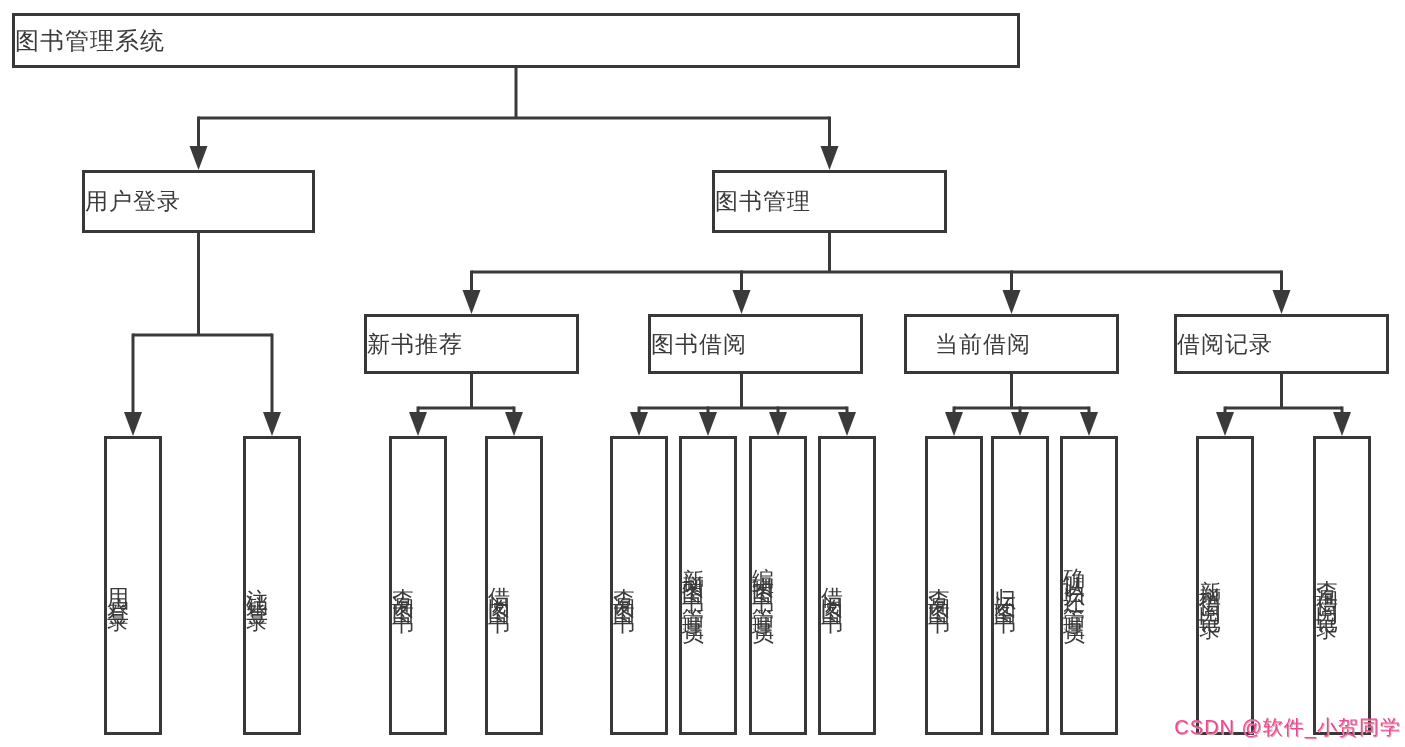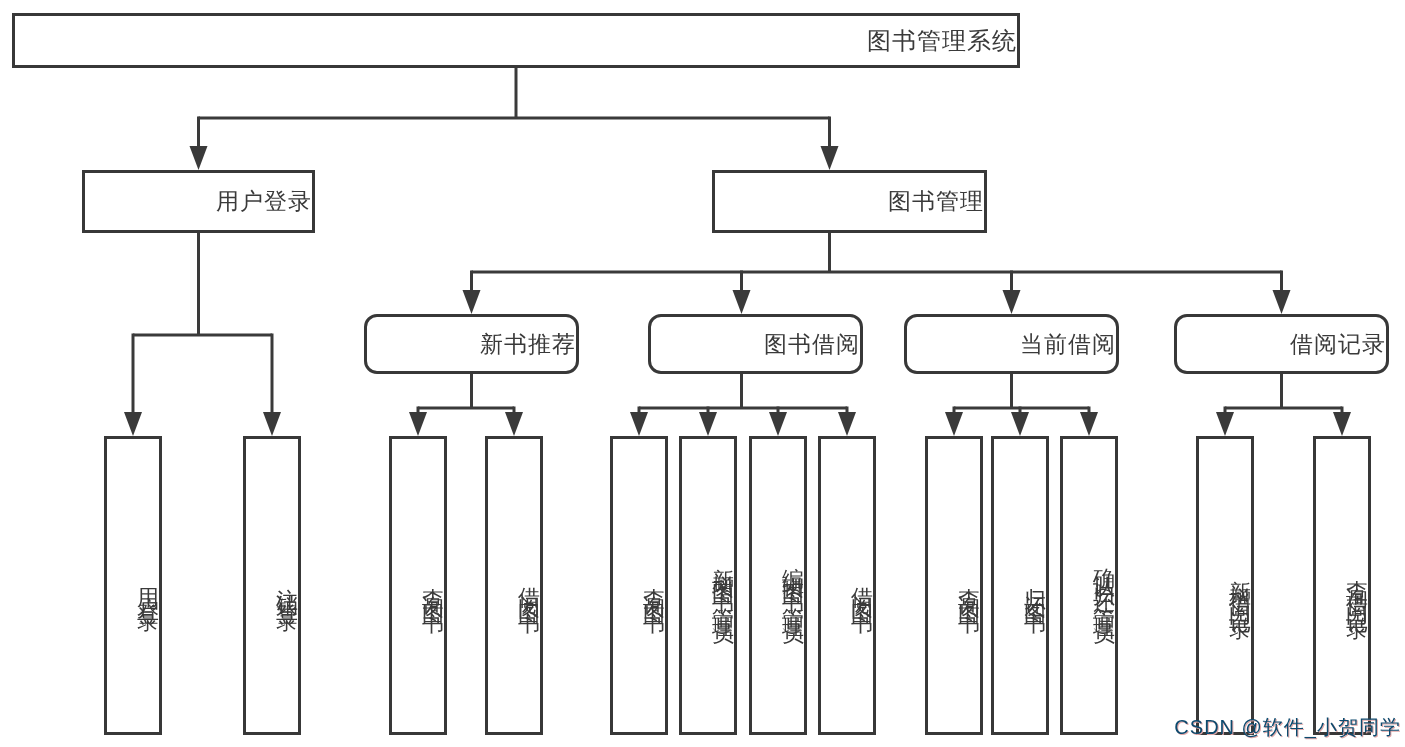--- a/index.html
+++ b/index.html
@@ -26,7 +26,7 @@
     background: #ffffff;
     display: flex;
     align-items: center;
-    justify-content: flex-end;
+    justify-content: flex-start;
     color: #3a3a3a;
     z-index: 1;
   }

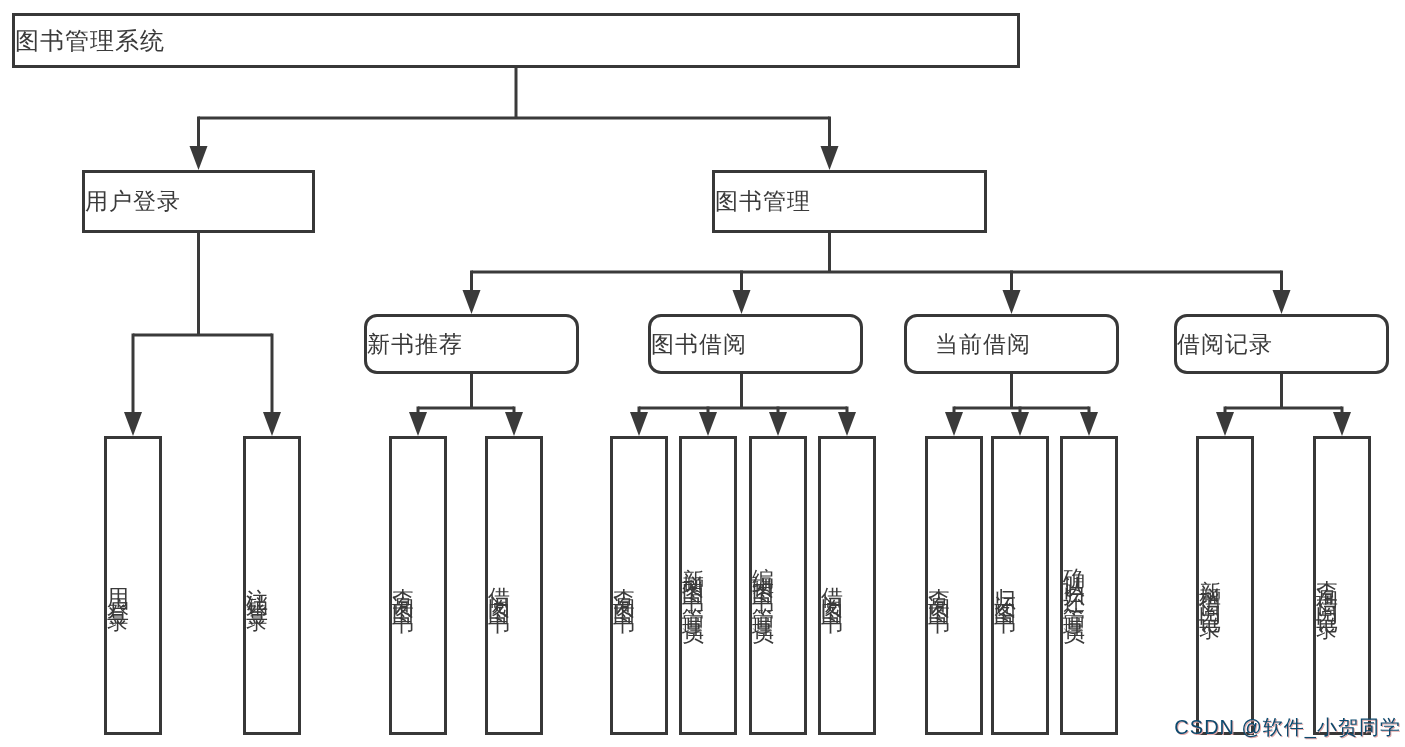--- a/index.html
+++ b/index.html
@@ -33,7 +33,7 @@
   .h-node { font-size: 23px; letter-spacing: 1px; }
   .root-node  { left: 12px;  top: 13px;  width: 1008px; height: 55px; font-size: 24px; }
   .l2-a { left: 82px;  top: 170px; width: 233px; height: 63px; }
-  .l2-b { left: 712px; top: 170px; width: 275px; height: 63px; }
+  .l2-b { left: 712px; top: 170px; width: 235px; height: 63px; }
   .l3 { top: 314px; width: 215px; height: 60px; border-radius: 13px; }
   .l3-0 { left: 364px; }
   .l3-1 { left: 648px; }

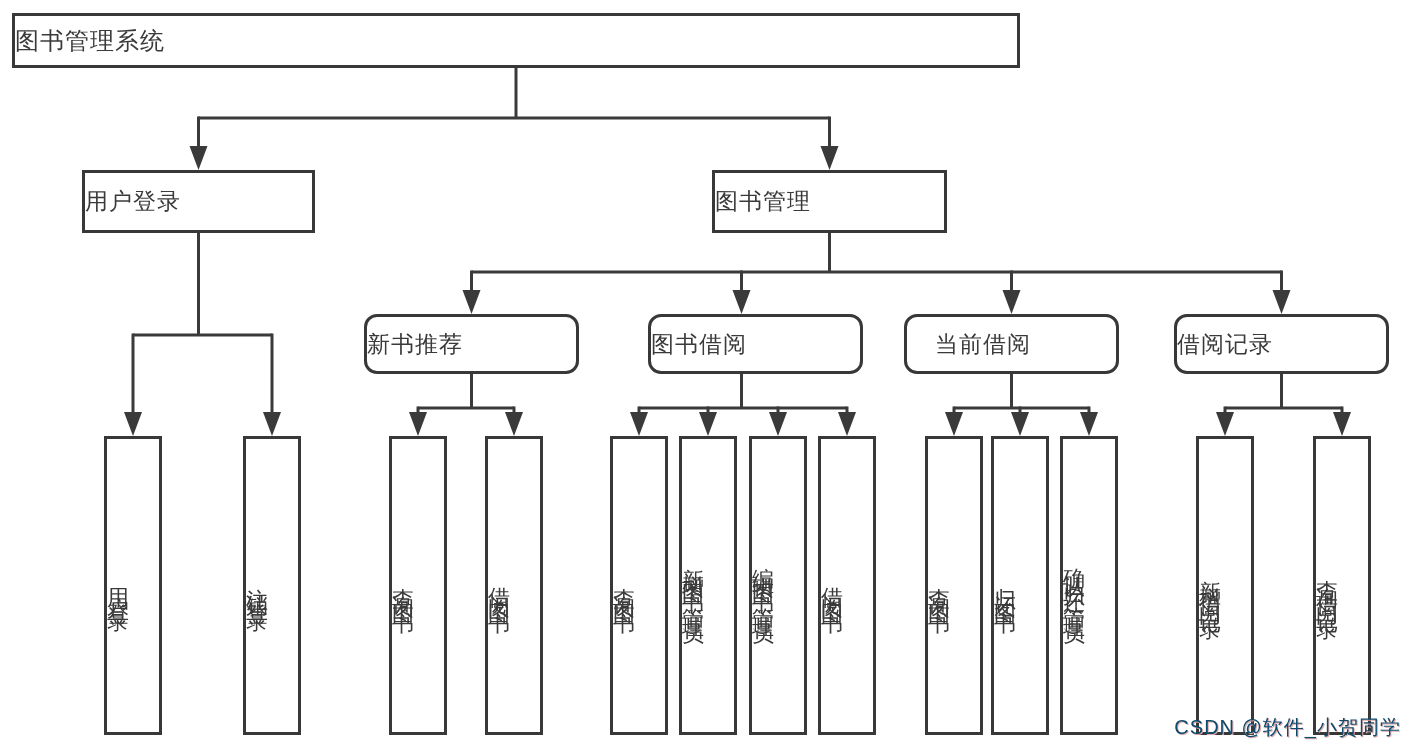--- a/index.html
+++ b/index.html
@@ -34,7 +34,7 @@
   .root-node  { left: 12px;  top: 13px;  width: 1008px; height: 55px; font-size: 24px; }
   .l2-a { left: 82px;  top: 170px; width: 233px; height: 63px; }
   .l2-b { left: 712px; top: 170px; width: 235px; height: 63px; }
-  .l3 { top: 314px; width: 215px; height: 60px; border-radius: 13px; }
+  .l3 { top: 314px; width: 215px; height: 60px; }
   .l3-0 { left: 364px; }
   .l3-1 { left: 648px; }
   .l3-2 { left: 904px; padding-left: 28px; }

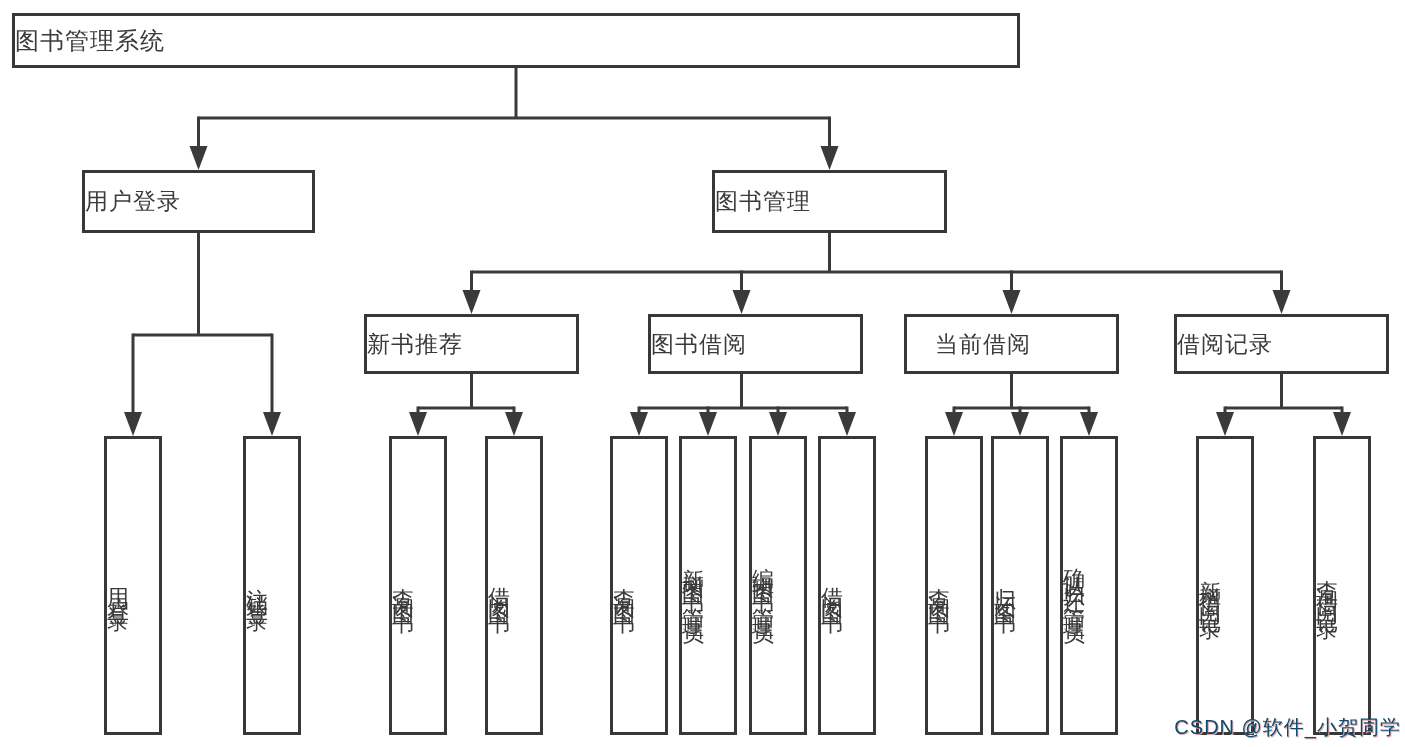--- a/index.html
+++ b/index.html
@@ -72,7 +72,7 @@
     top: 714px;
     z-index: 2;
     font-size: 20px;
-    color: #0c4a6e;
+    color: #ec4899;
     text-shadow: 1px 1px 0 #e0a8a8;
     letter-spacing: 1px;
   }

